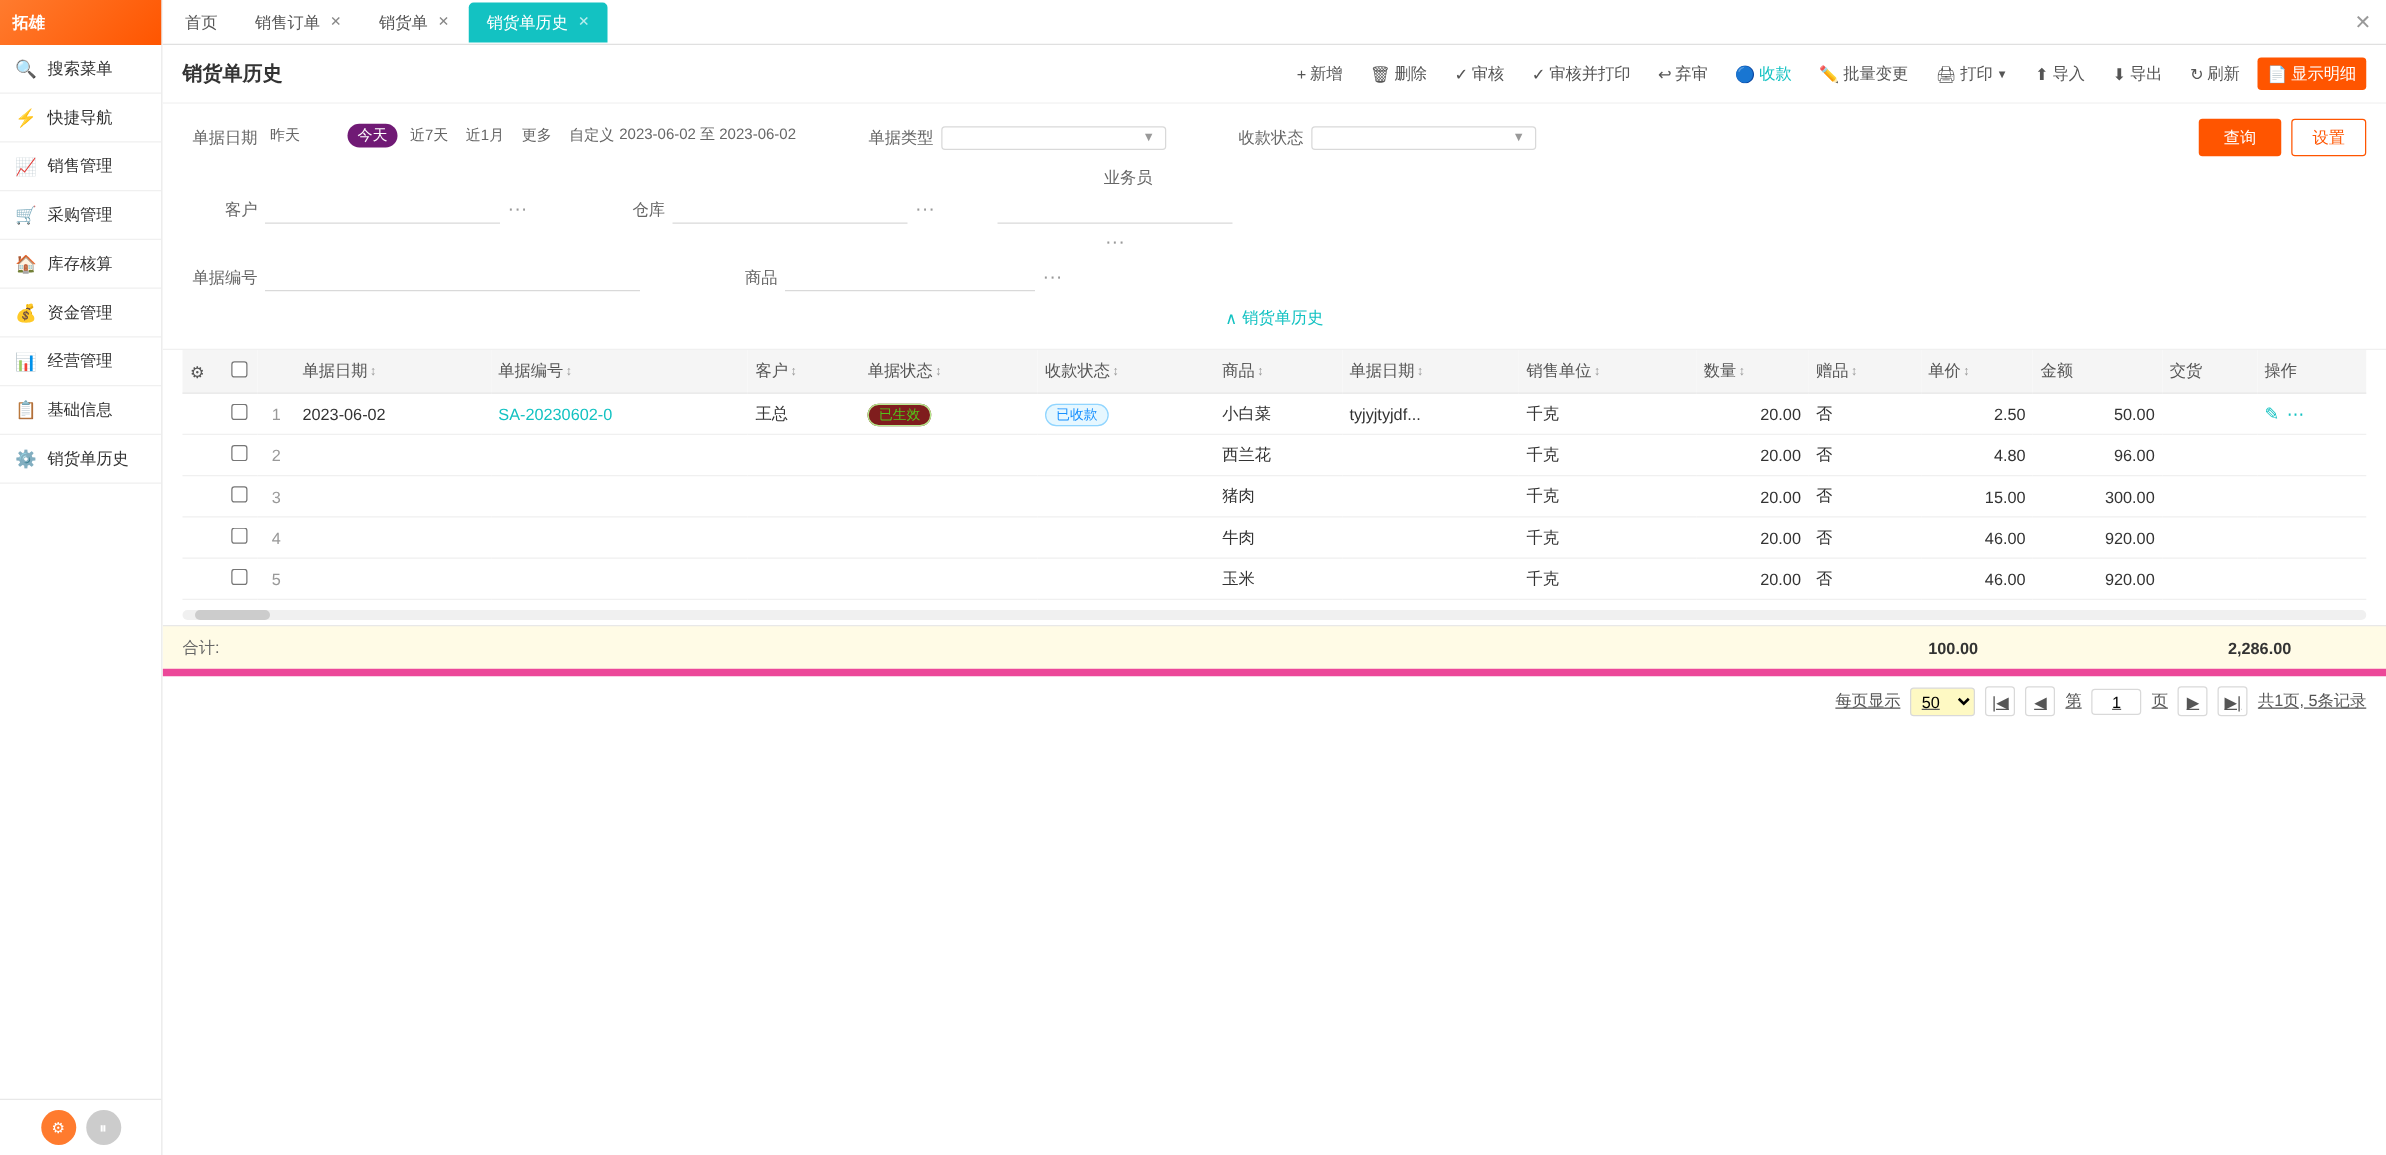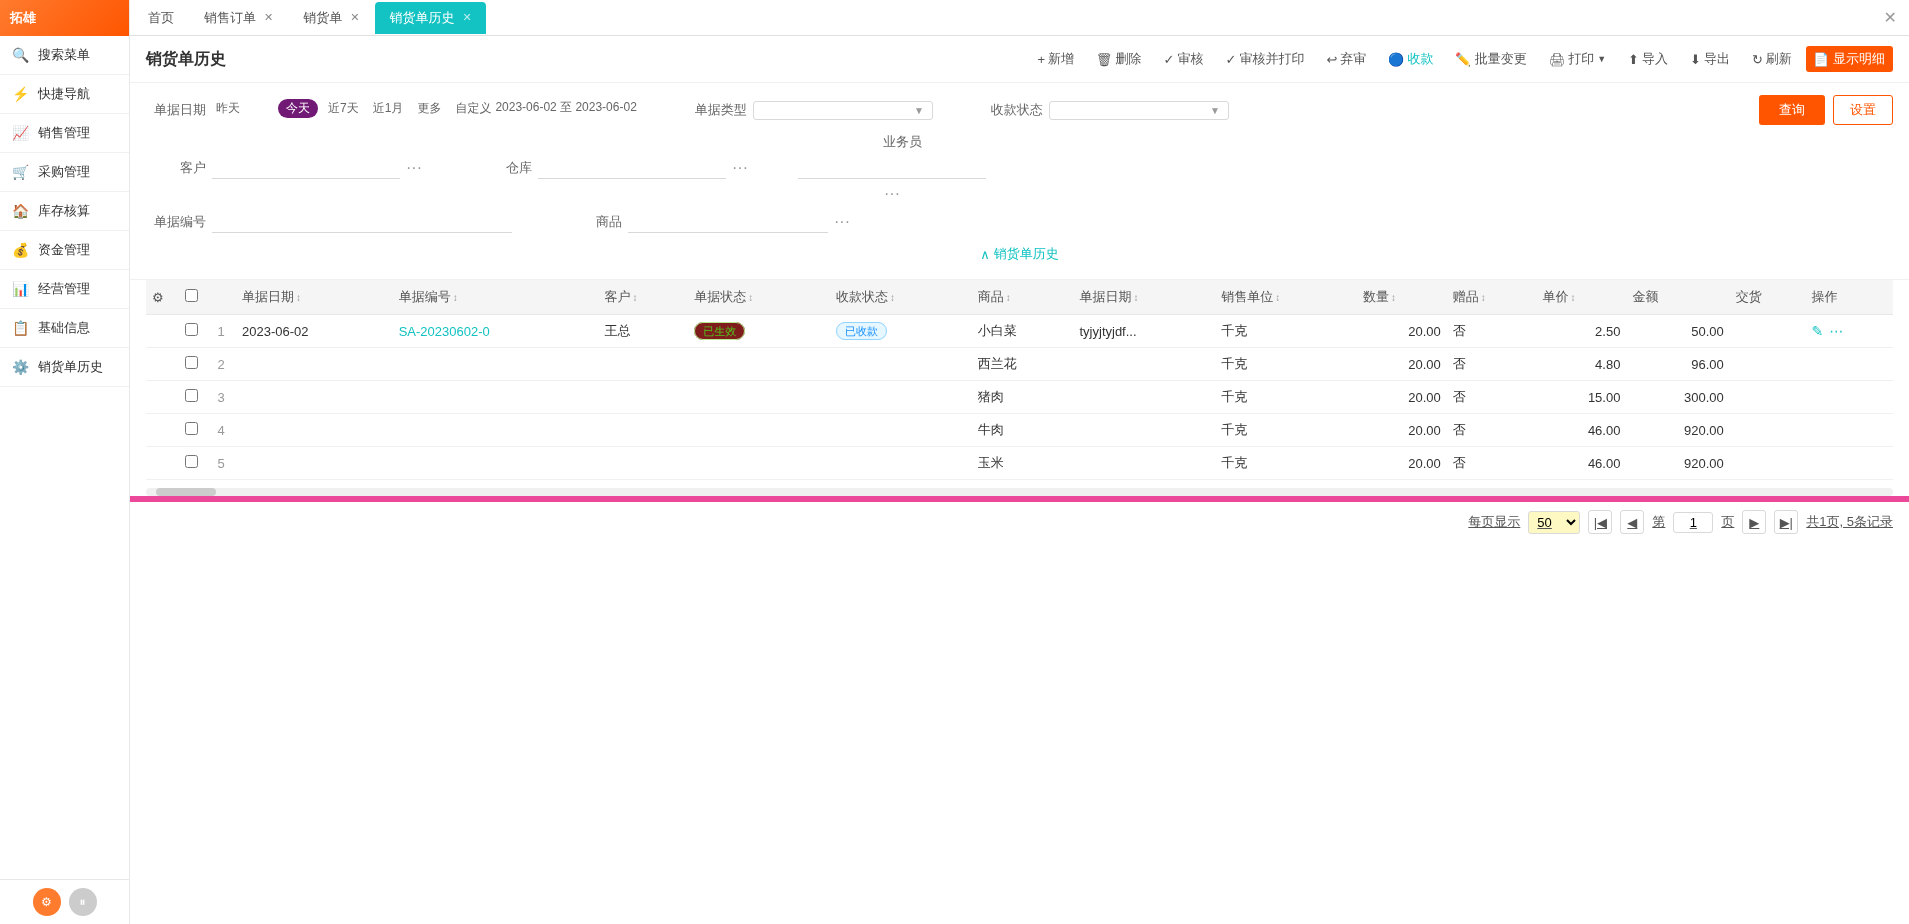--- a/index.html
+++ b/index.html
@@ -768,6 +768,12 @@
       <div class="scrollbar-thumb"></div>
     </div>
 
+    <div class="table-footer">
+      <span class="footer-total-label">合计:</span>
+      <span style="flex:1"></span>
+      <span class="footer-sum" style="margin-right:200px;">100.00</span>
+      <span class="footer-sum" style="margin-right:60px;">2,286.00</span>
+    </div>
 
     <div class="pagination">
       <span>每页显示</span>

